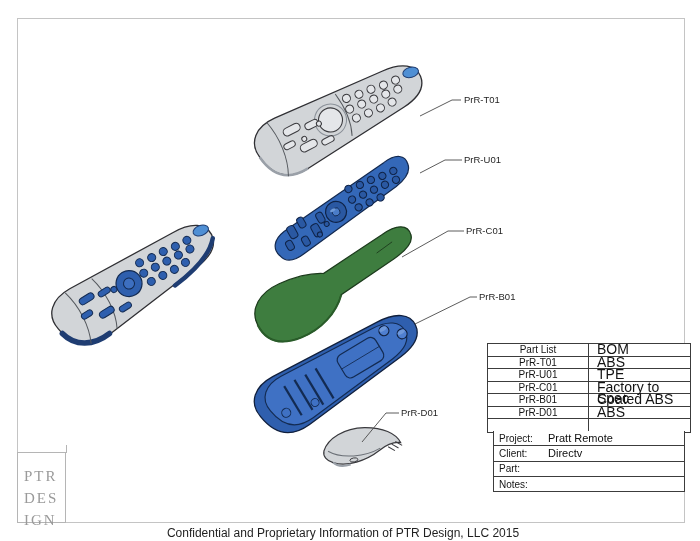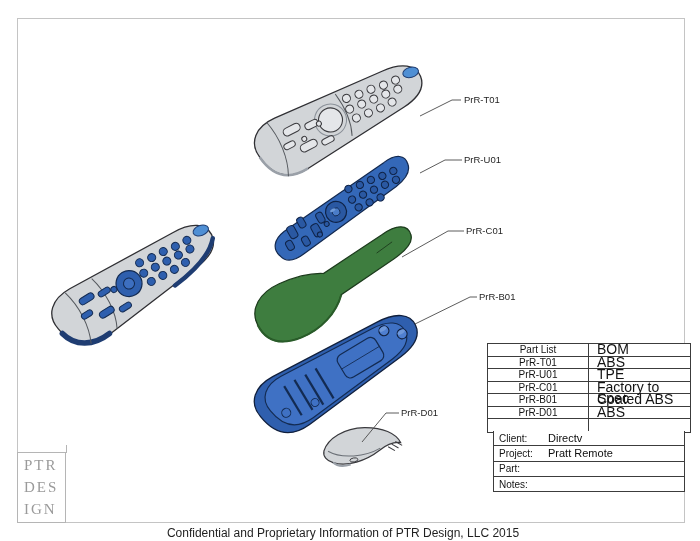--- a/index.html
+++ b/index.html
@@ -259,12 +259,12 @@
 
 <div class="proj-table">
   <div class="proj-row">
+    <div class="proj-label">Project:</div>
+    <div class="proj-value">Pratt Remote</div>
+  </div>
+  <div class="proj-row">
     <div class="proj-label">Client:</div>
     <div class="proj-value">Directv</div>
-  </div>
-  <div class="proj-row">
-    <div class="proj-label">Project:</div>
-    <div class="proj-value">Pratt Remote</div>
   </div>
   <div class="proj-row">
     <div class="proj-label">Part:</div>

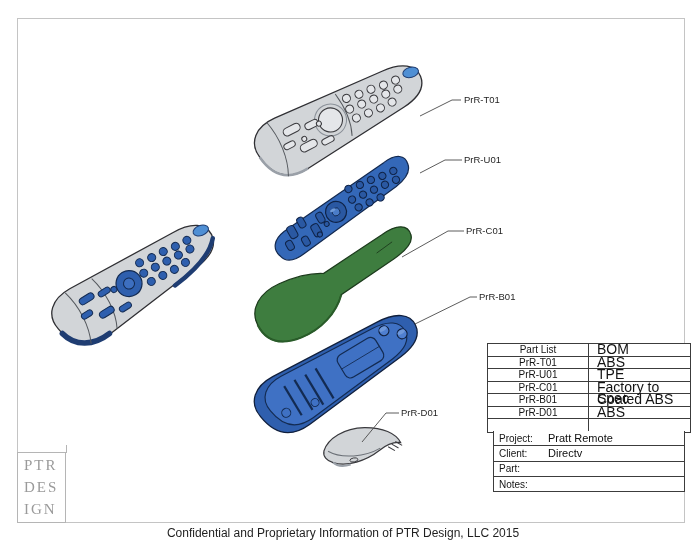--- a/index.html
+++ b/index.html
@@ -46,7 +46,7 @@
     border:1px solid #b5b5b5; background:#fff;
     font-family:"Liberation Serif", serif;
     font-size:15px; line-height:22px; letter-spacing:2px;
-    color:#9a9a9a; padding:1px 0 0 6px;
+    color:#9a9a9a; padding:12px 0 0 6px;
   }
   .logo-tick { position:absolute; left:66px; top:445px; width:1px; height:8px; background:#b5b5b5; }
   

